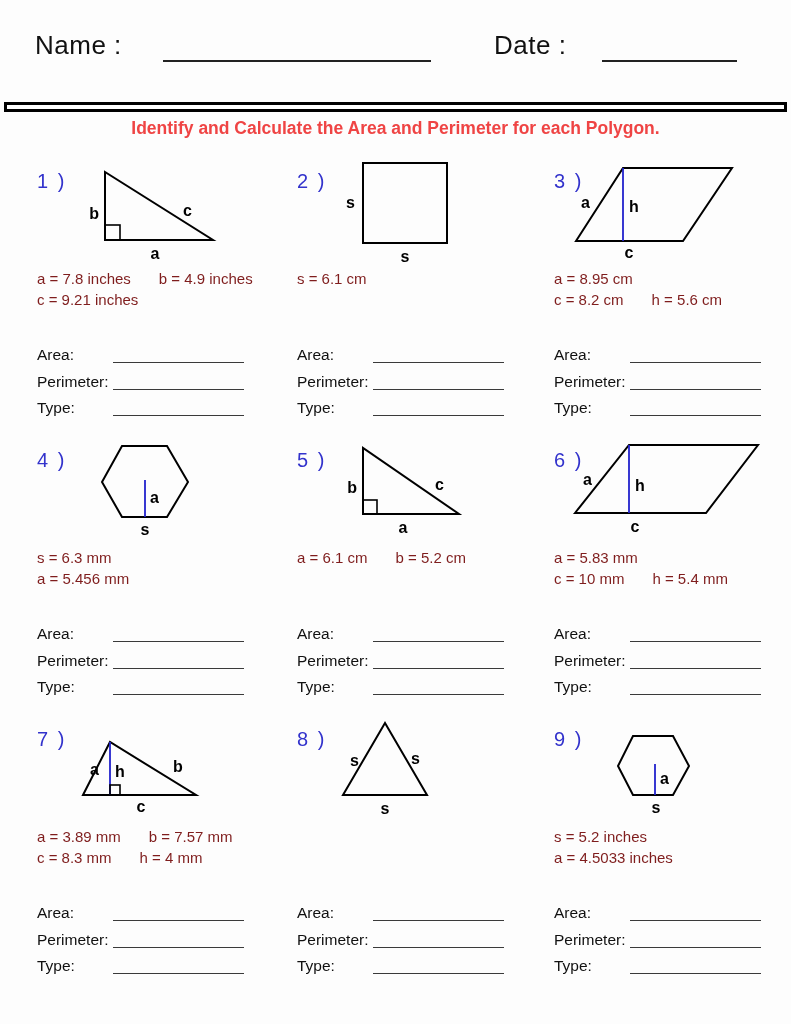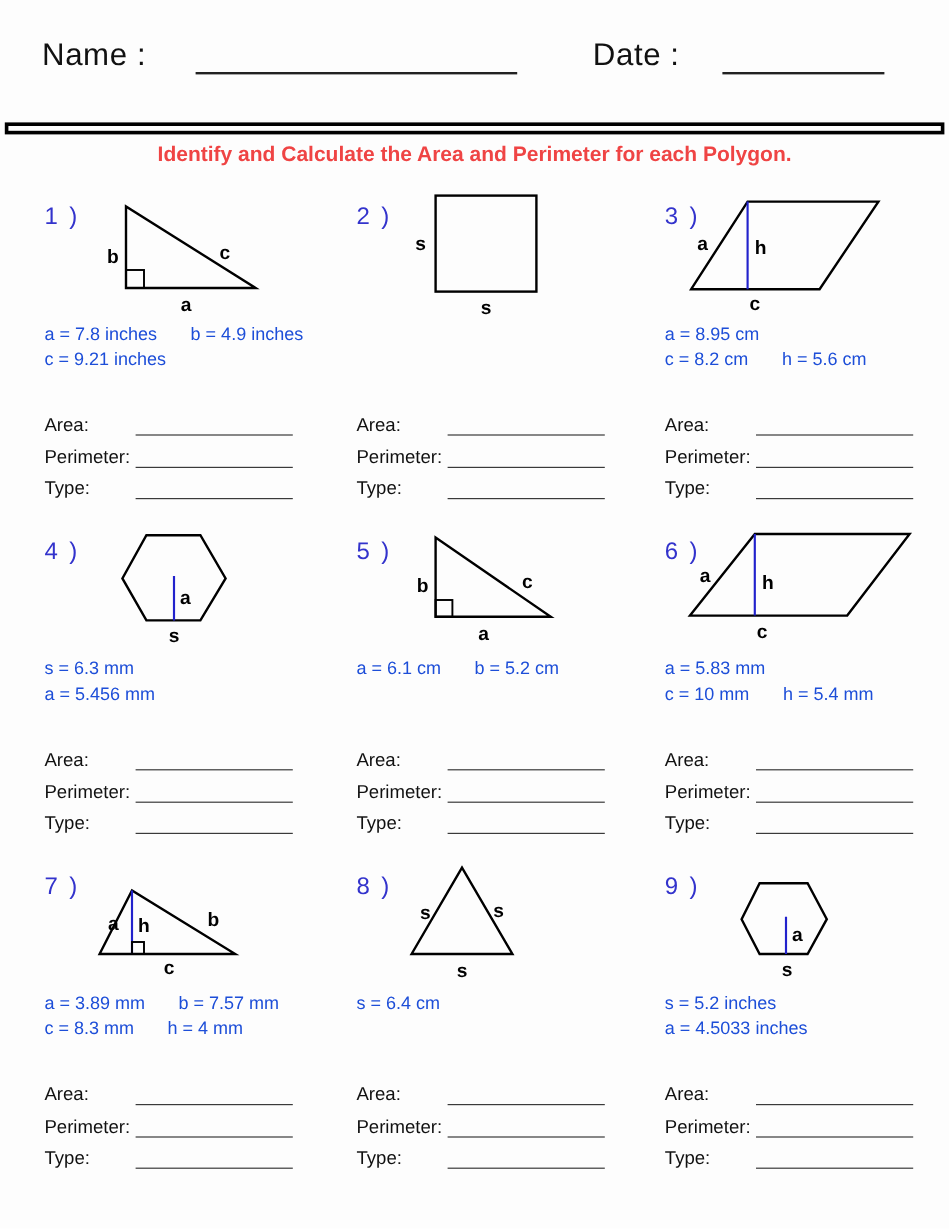--- a/index.html
+++ b/index.html
@@ -44,7 +44,7 @@
   .hline { stroke:#2222cc; stroke-width:1.8; }
   svg.fig text { font-family:"Liberation Sans", sans-serif; font-size:16px; font-weight:bold; fill:#000; }
 
-  .meas { position:absolute; left:4px; top:110px; width:100%; font-size:15px; color:#1d4ed8; }
+  .meas { position:absolute; left:4px; top:110px; width:100%; font-size:15px; color:#7f1d1d; }
   .mline { height:21px; line-height:21px; white-space:nowrap; }
   .mseg { display:inline-block; }
   .mseg + .mseg { margin-left:28px; }

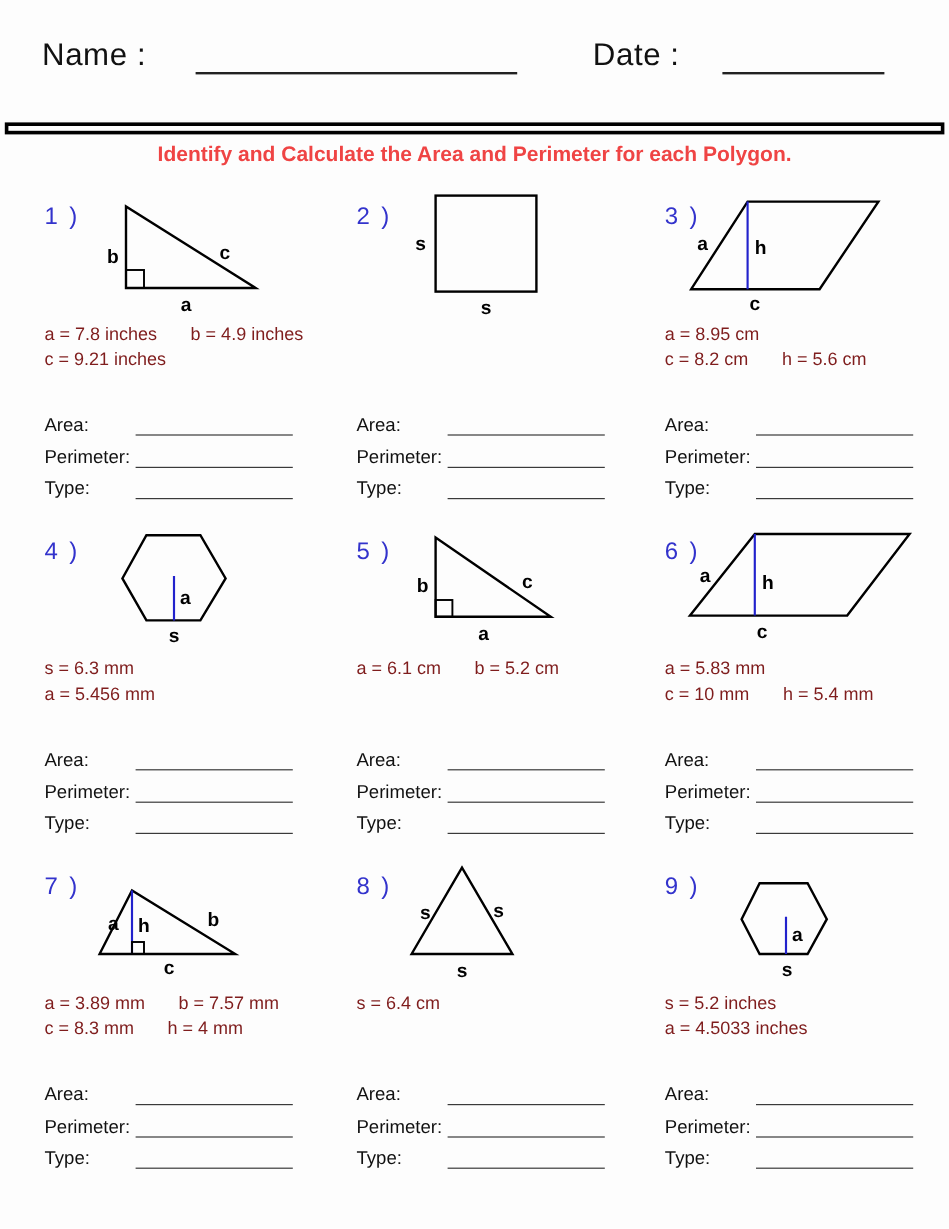--- a/index.html
+++ b/index.html
@@ -106,6 +106,7 @@
         <text x="112" y="104" text-anchor="middle">s</text>
       </svg>
       <div class="meas">
+        <div class="mline"><span class="mseg">s = 6.1 cm</span></div>
         <div class="mline"></div>
       </div>
       <div class="answers">

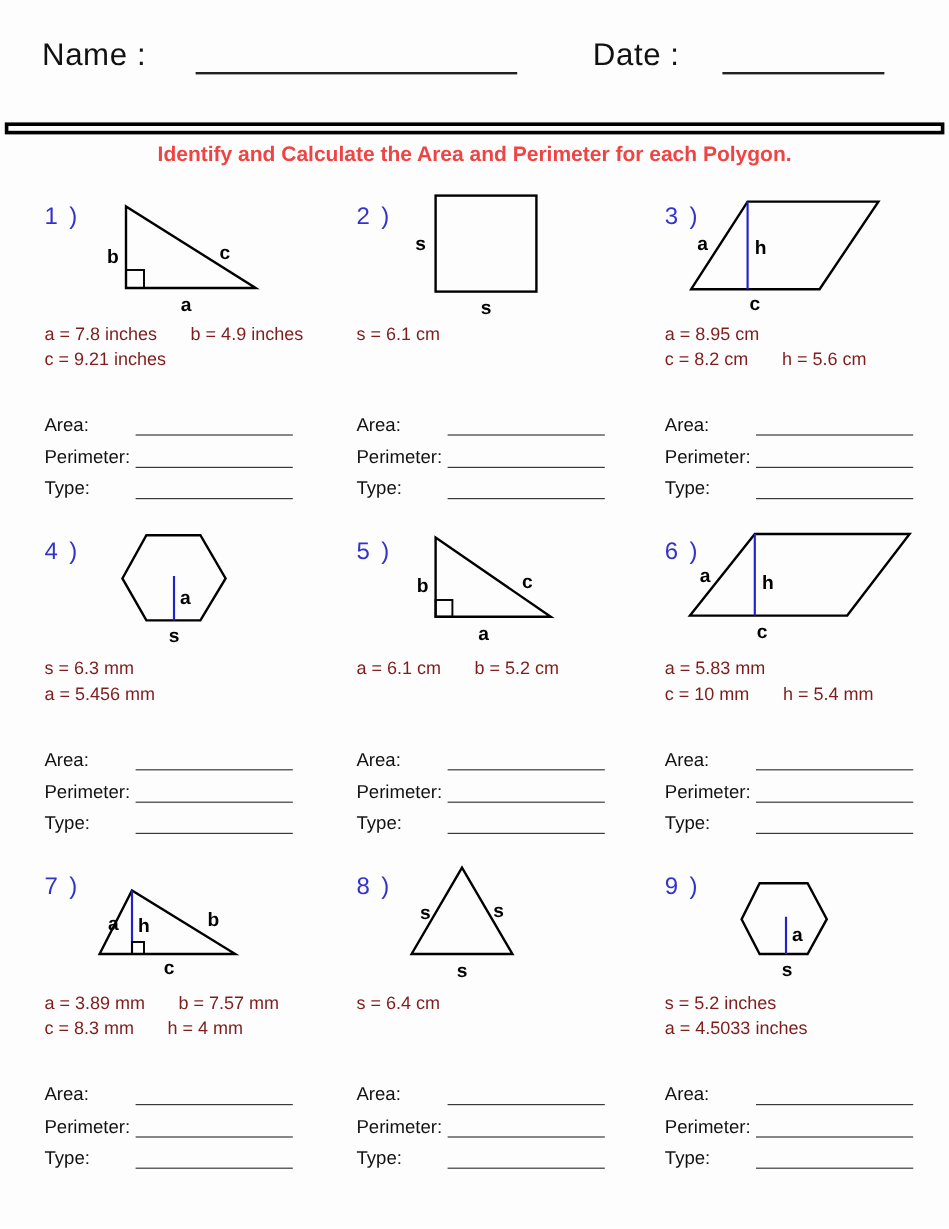--- a/index.html
+++ b/index.html
@@ -278,10 +278,6 @@
         <text x="118" y="48">s</text>
         <text x="92" y="98" text-anchor="middle">s</text>
       </svg>
-      <div class="meas">
-        <div class="mline"><span class="mseg">s = 6.4 cm</span></div>
-        <div class="mline"></div>
-      </div>
       <div class="answers">
         <div class="arow">
             <span class="alabel">Area:</span>

